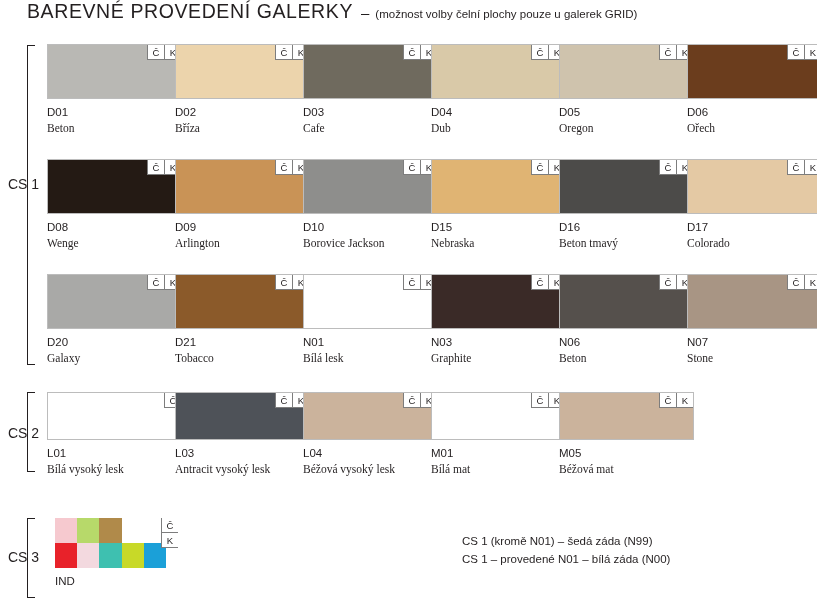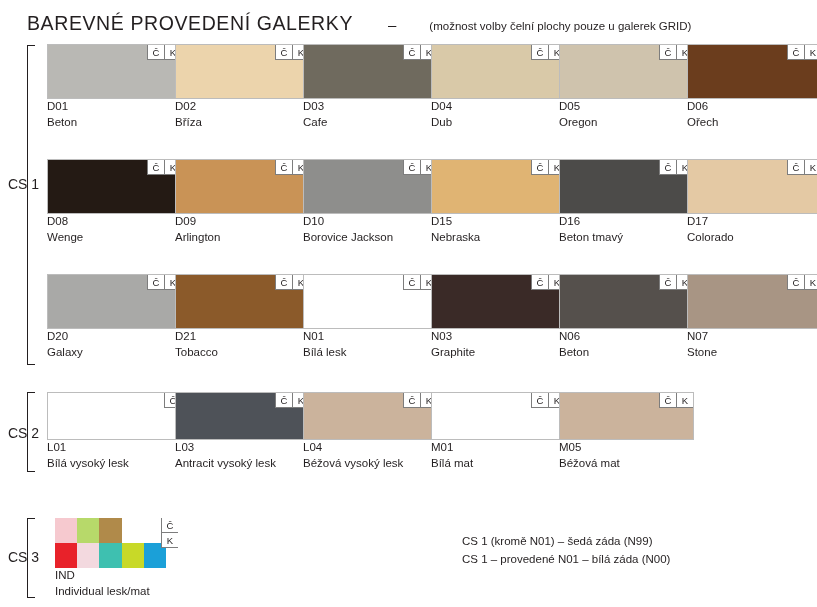--- a/index.html
+++ b/index.html
@@ -20,11 +20,10 @@
   .title-row {
     position: absolute;
     left: 27px;
-    top: 12px;
+    top: 0;
     display: flex;
     align-items: baseline;
     white-space: nowrap;
-    gap: 27px;
   }
   .title-main {
     font-size: 19.5px;

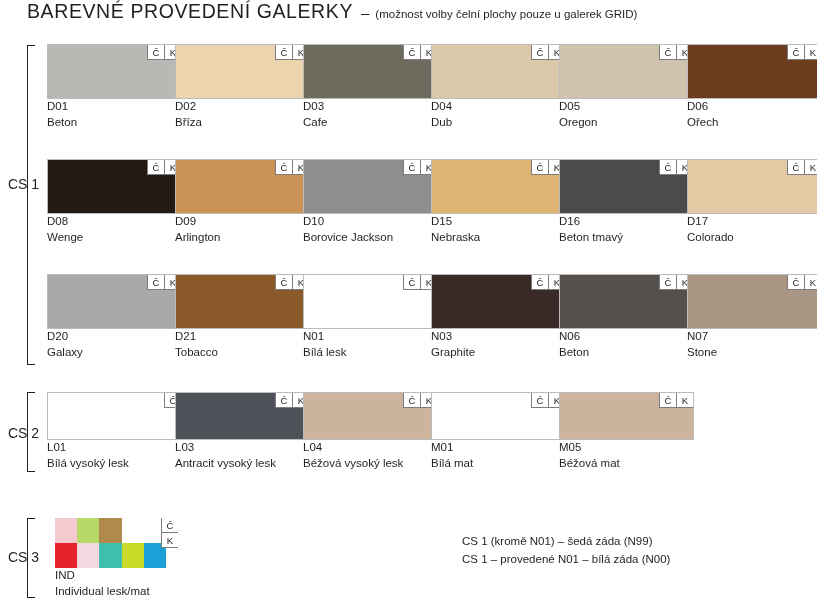--- a/index.html
+++ b/index.html
@@ -90,6 +90,7 @@
   }
   .code {
     font-size: 11.5px;
+    margin-top: 6px;
     line-height: 14px;
   }
   .name {

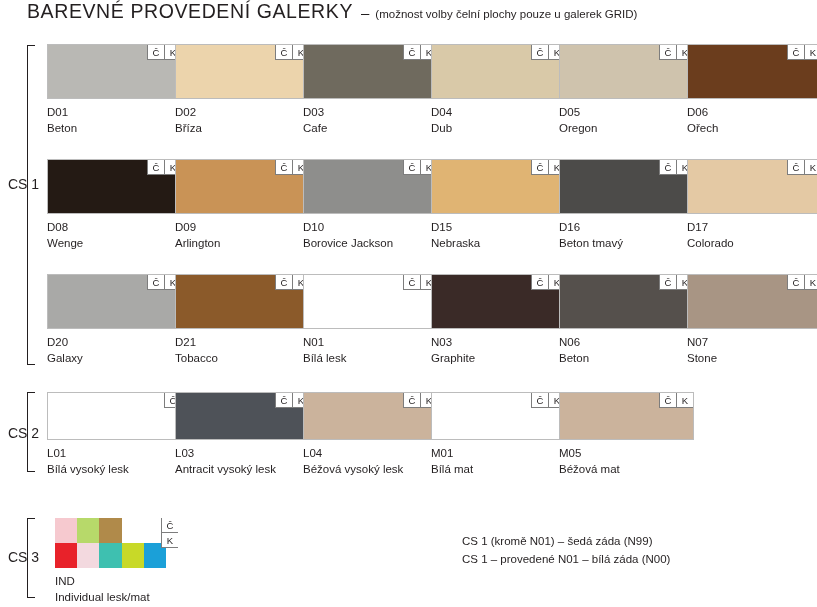--- a/index.html
+++ b/index.html
@@ -97,6 +97,7 @@
     font-size: 11.5px;
     line-height: 14px;
     margin-top: 2px;
+    font-family: Liberation Serif, serif;
   }
 
   

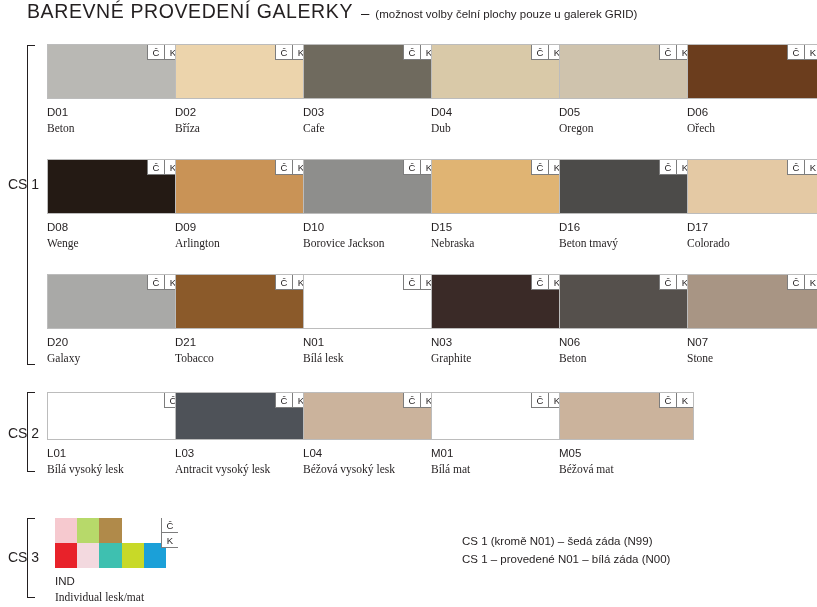--- a/index.html
+++ b/index.html
@@ -409,7 +409,6 @@
     </div>
   </div>
   <div class="code">IND</div>
-  <div class="name">Individual lesk/mat</div>
 </div>
 
 <div class="notes">

